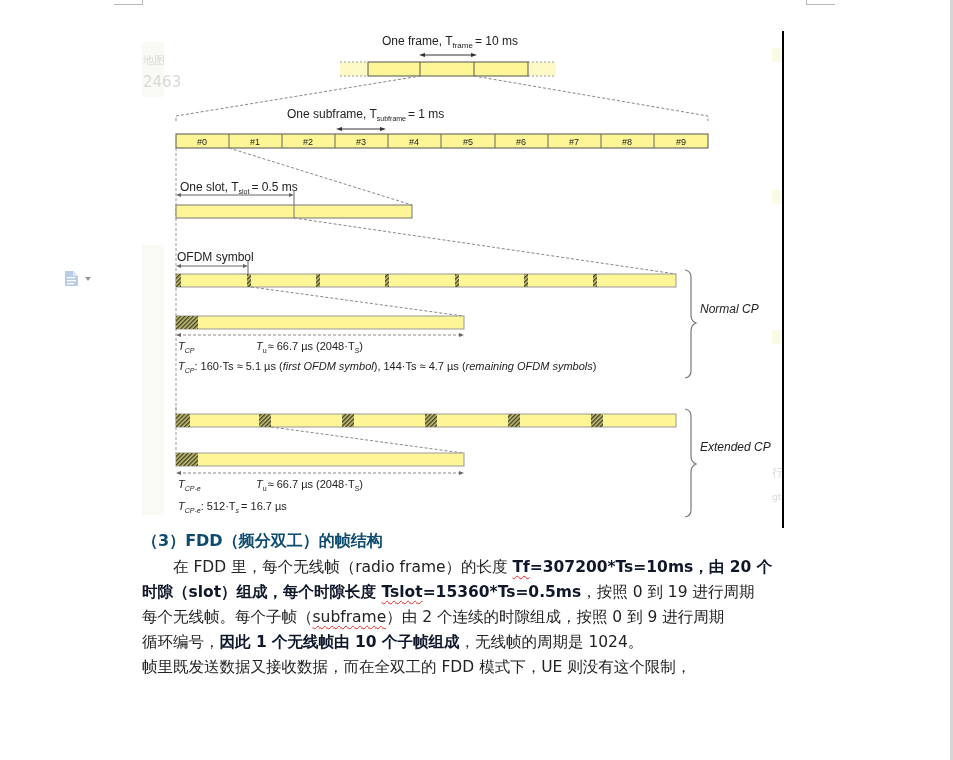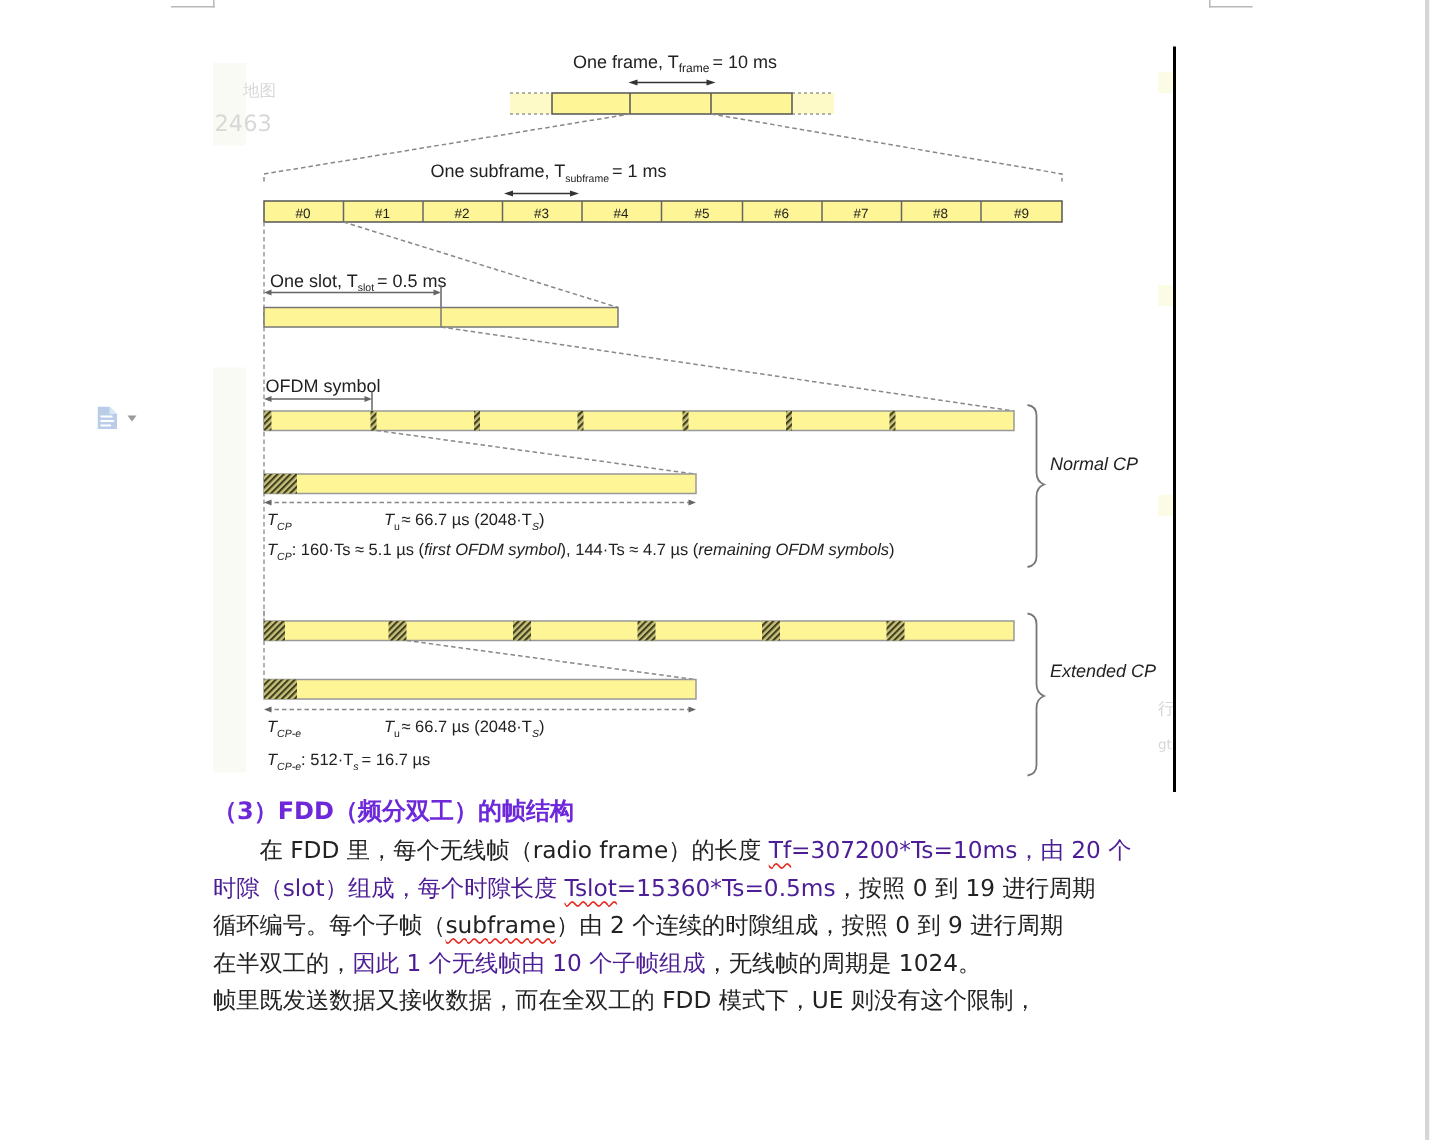--- a/index.html
+++ b/index.html
@@ -39,7 +39,7 @@
 <div class="scrollbar-edge"></div>
 
 <div class="ghost-panel" style="left:142px;top:42px;width:22px;height:55px;"></div>
-<div class="ghost" style="left:143px;top:53px;margin-left:19px;">地图</div>
+<div class="ghost" style="left:143px;top:53px;">地图</div>
 <div class="ghost" style="left:143px;top:73px;font-size:15px;">2463</div>
 <div class="ghost-panel" style="left:142px;top:245px;width:22px;height:270px;"></div>
 <div class="ghost-panel" style="left:772px;top:48px;width:10px;height:14px;background:#fbfbe6;"></div>

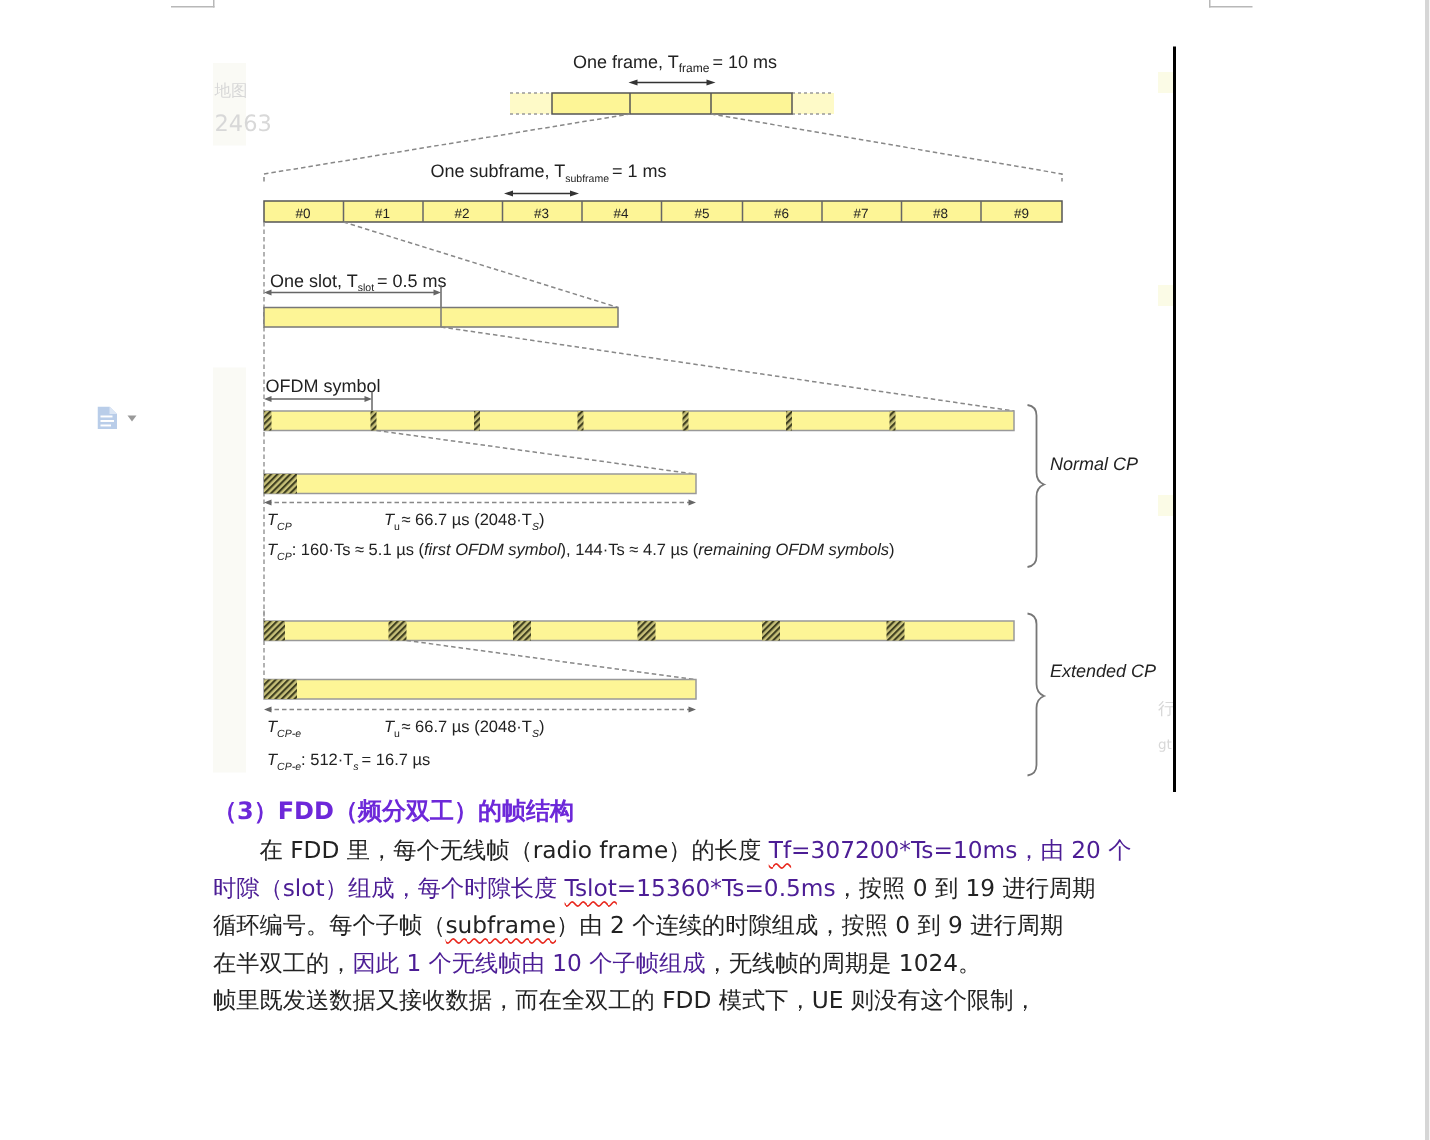--- a/index.html
+++ b/index.html
@@ -21,7 +21,7 @@
   .figure svg { position:absolute; left:0; top:0; }
   .fig-text { font-family:"Liberation Sans", sans-serif; fill:#222; }
   .heading {
-    position:absolute; left:142px; top:531px; font-size:16px; font-weight:bold; color:#6d28d9;
+    position:absolute; left:142px; top:531px; font-size:16px; font-weight:bold; color:#0c4a6e;
     font-family:"DejaVu Sans", sans-serif; white-space:nowrap;
   }
   .para { position:absolute; left:142px; width:670px; font-size:15.5px; line-height:25px; color:#222;

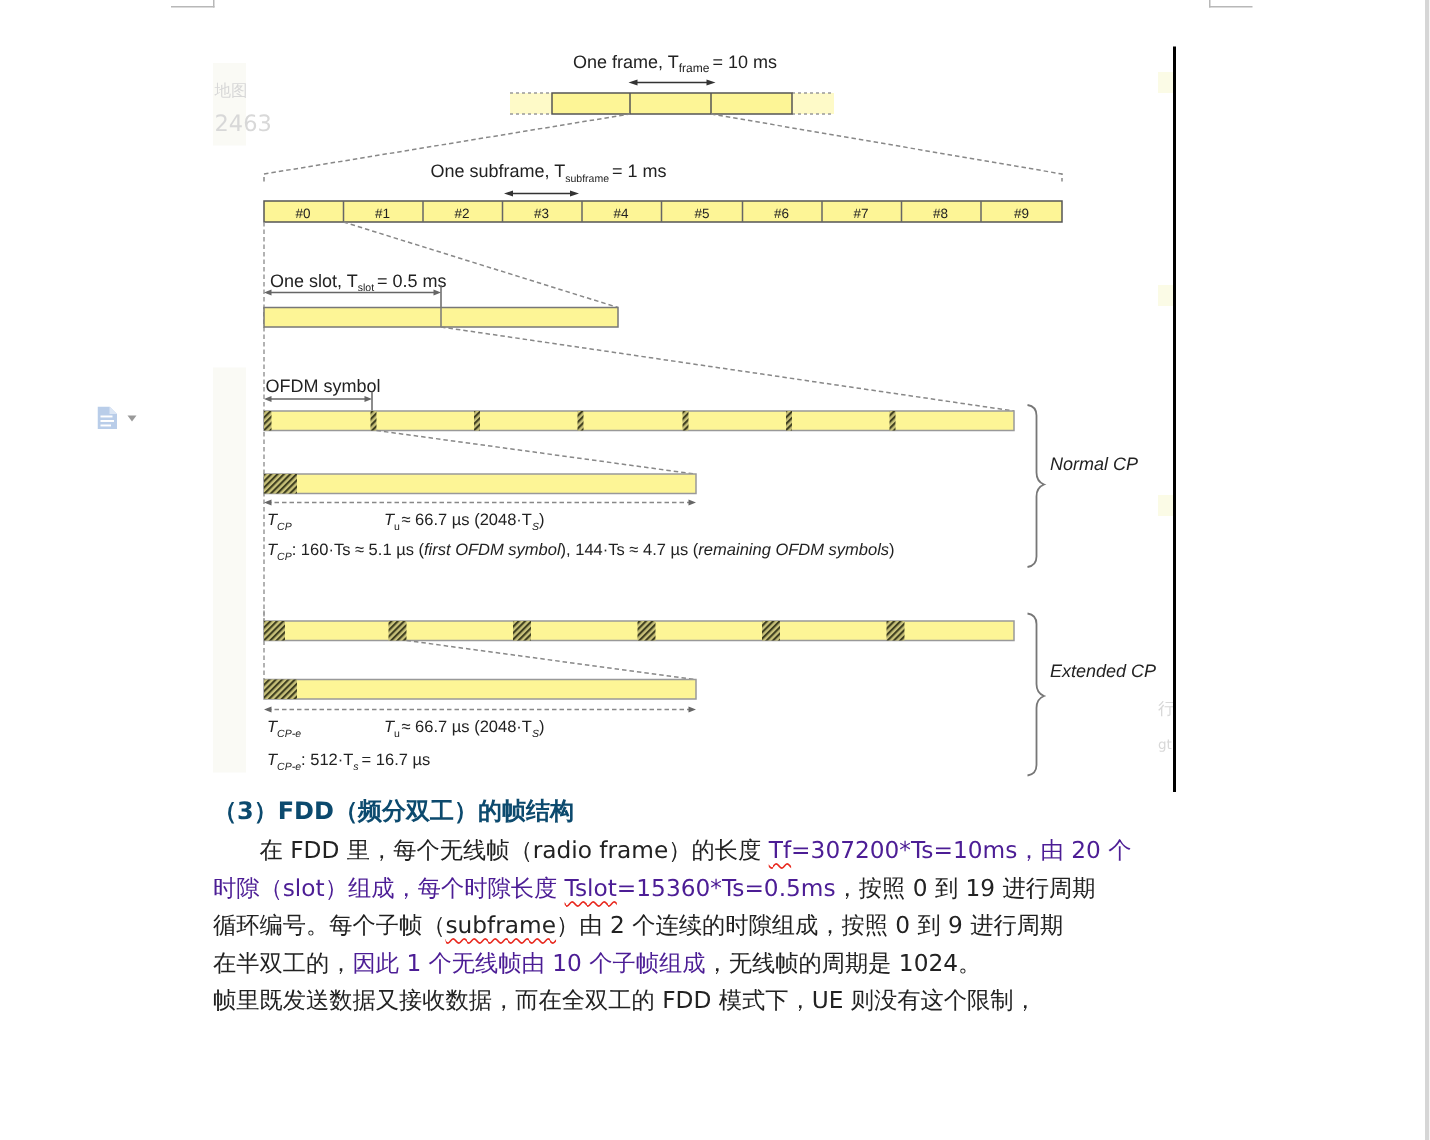--- a/index.html
+++ b/index.html
@@ -27,7 +27,7 @@
   .para { position:absolute; left:142px; width:670px; font-size:15.5px; line-height:25px; color:#222;
     font-family:"DejaVu Sans", sans-serif; }
   .para .line { white-space:nowrap; height:25px; }
-  .red { color:#4c1d95; }
+  .red { color:#0f172a;font-weight:bold; }
   .squiggle { text-decoration:underline wavy #e8281e; text-decoration-thickness:1px; text-underline-offset:3px; }
   .indent { padding-left:31px; }
 </style>

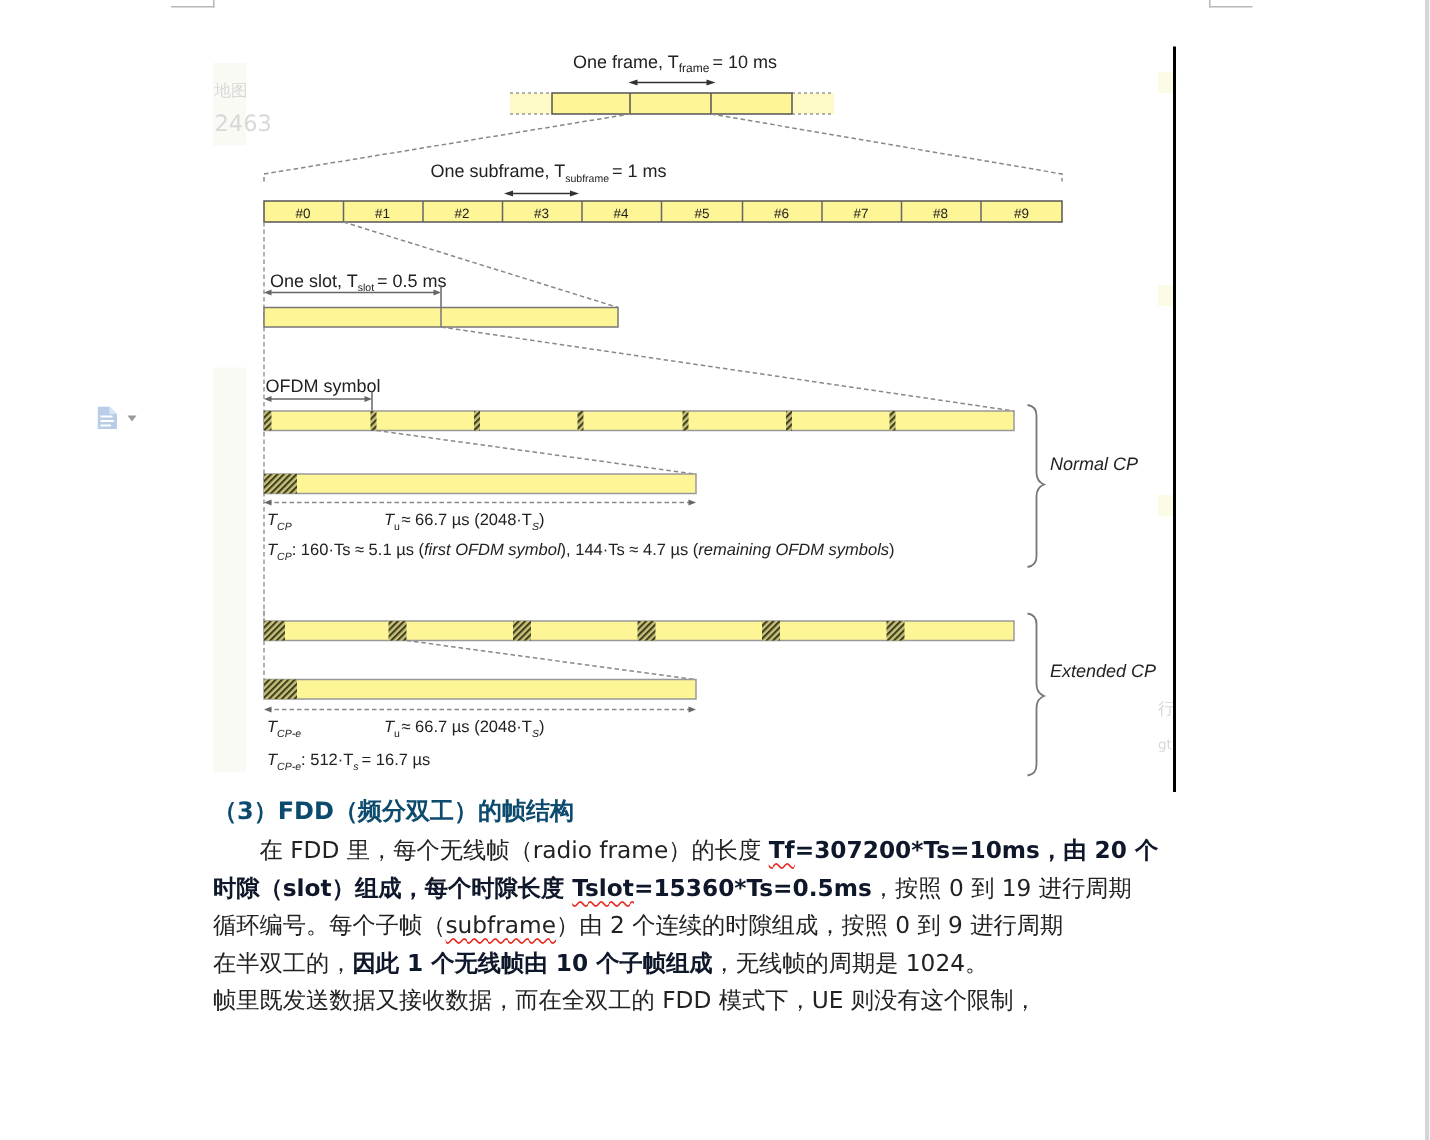--- a/index.html
+++ b/index.html
@@ -180,7 +180,7 @@
 <div class="para" style="top:555px;">
   <div class="line indent"><span>在 FDD 里，每个无线帧（radio frame）的长度 </span><span class="red squiggle">Tf</span><span class="red">=307200*Ts=10ms，由 20 个</span></div>
   <div class="line"><span class="red">时隙（slot）组成，每个时隙长度 </span><span class="red squiggle">Tslot</span><span class="red">=15360*Ts=0.5ms</span><span>，按照 0 到 19 进行周期</span></div>
-  <div class="line"><span>循环编号。每个子帧（</span><span class="squiggle">subframe</span><span>）由 2 个连续的时隙组成，按照 0 到 9 进行周期</span></div>
+  <div class="line"><span>每个无线帧。每个子帧（</span><span class="squiggle">subframe</span><span>）由 2 个连续的时隙组成，按照 0 到 9 进行周期</span></div>
   <div class="line"><span>在半双工的，</span><span class="red">因此 1 个无线帧由 10 个子帧组成</span><span>，无线帧的周期是 1024。</span></div>
 </div>
 

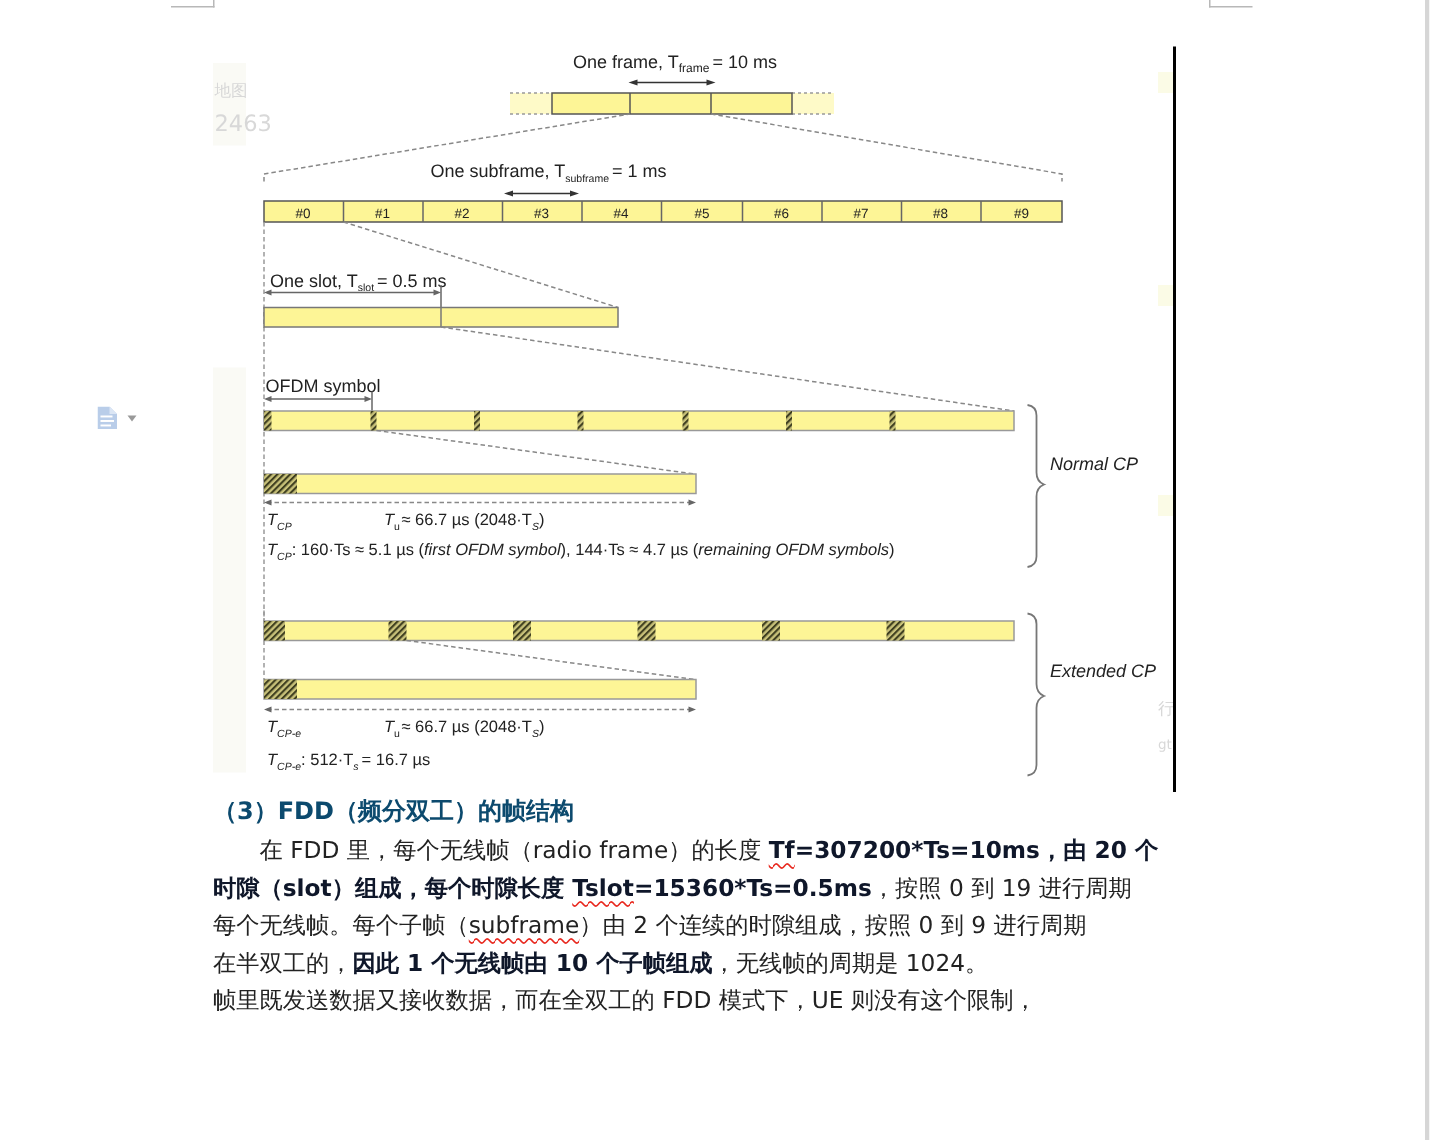--- a/index.html
+++ b/index.html
@@ -181,7 +181,7 @@
   <div class="line indent"><span>在 FDD 里，每个无线帧（radio frame）的长度 </span><span class="red squiggle">Tf</span><span class="red">=307200*Ts=10ms，由 20 个</span></div>
   <div class="line"><span class="red">时隙（slot）组成，每个时隙长度 </span><span class="red squiggle">Tslot</span><span class="red">=15360*Ts=0.5ms</span><span>，按照 0 到 19 进行周期</span></div>
   <div class="line"><span>每个无线帧。每个子帧（</span><span class="squiggle">subframe</span><span>）由 2 个连续的时隙组成，按照 0 到 9 进行周期</span></div>
-  <div class="line"><span>在半双工的，</span><span class="red">因此 1 个无线帧由 10 个子帧组成</span><span>，无线帧的周期是 1024。</span></div>
+  <div class="line"><span>循环编号，</span><span class="red">因此 1 个无线帧由 10 个子帧组成</span><span>，无线帧的周期是 1024。</span></div>
 </div>
 
 <div class="para" style="top:655px;">

